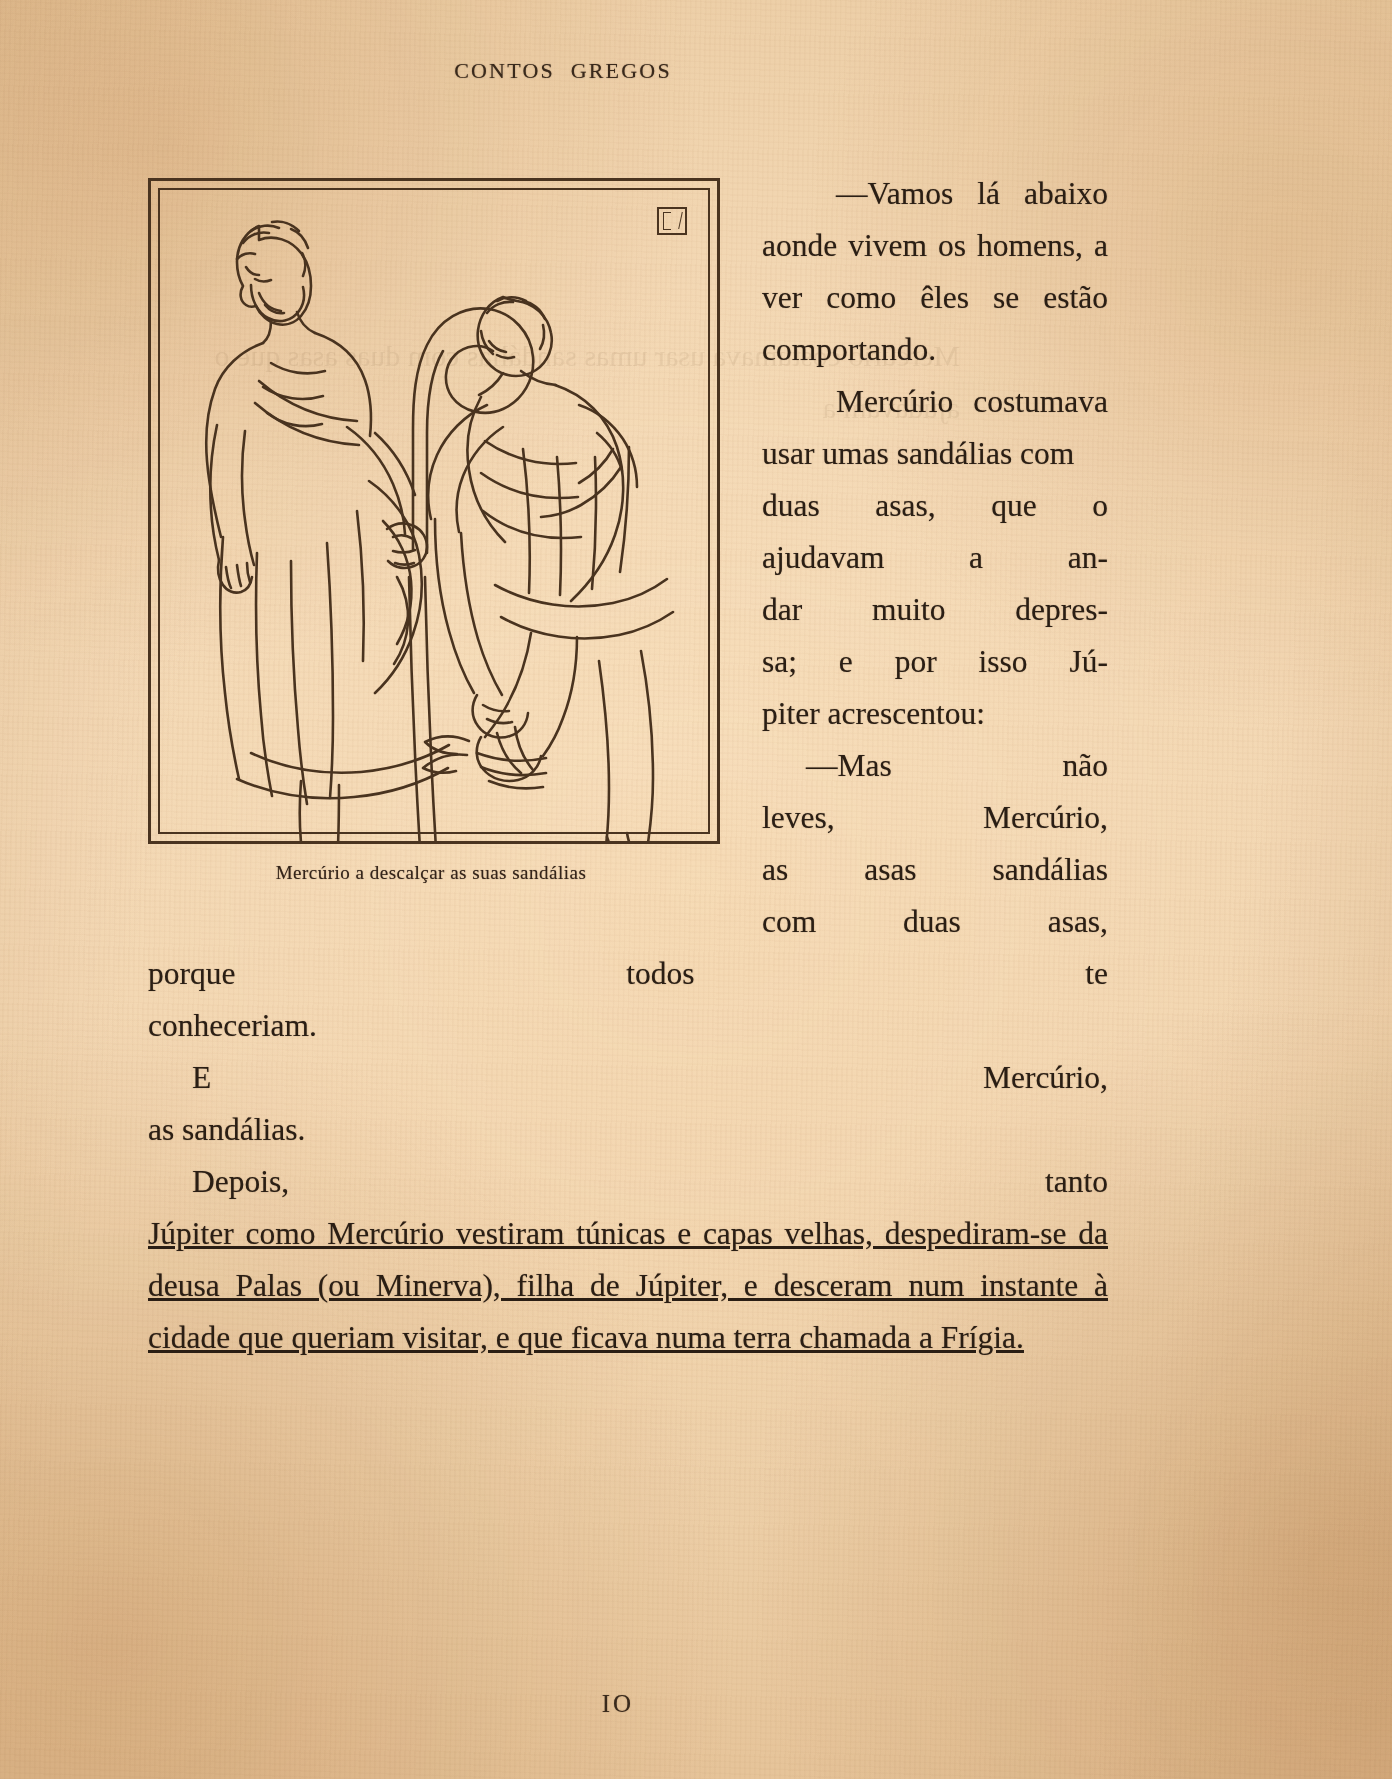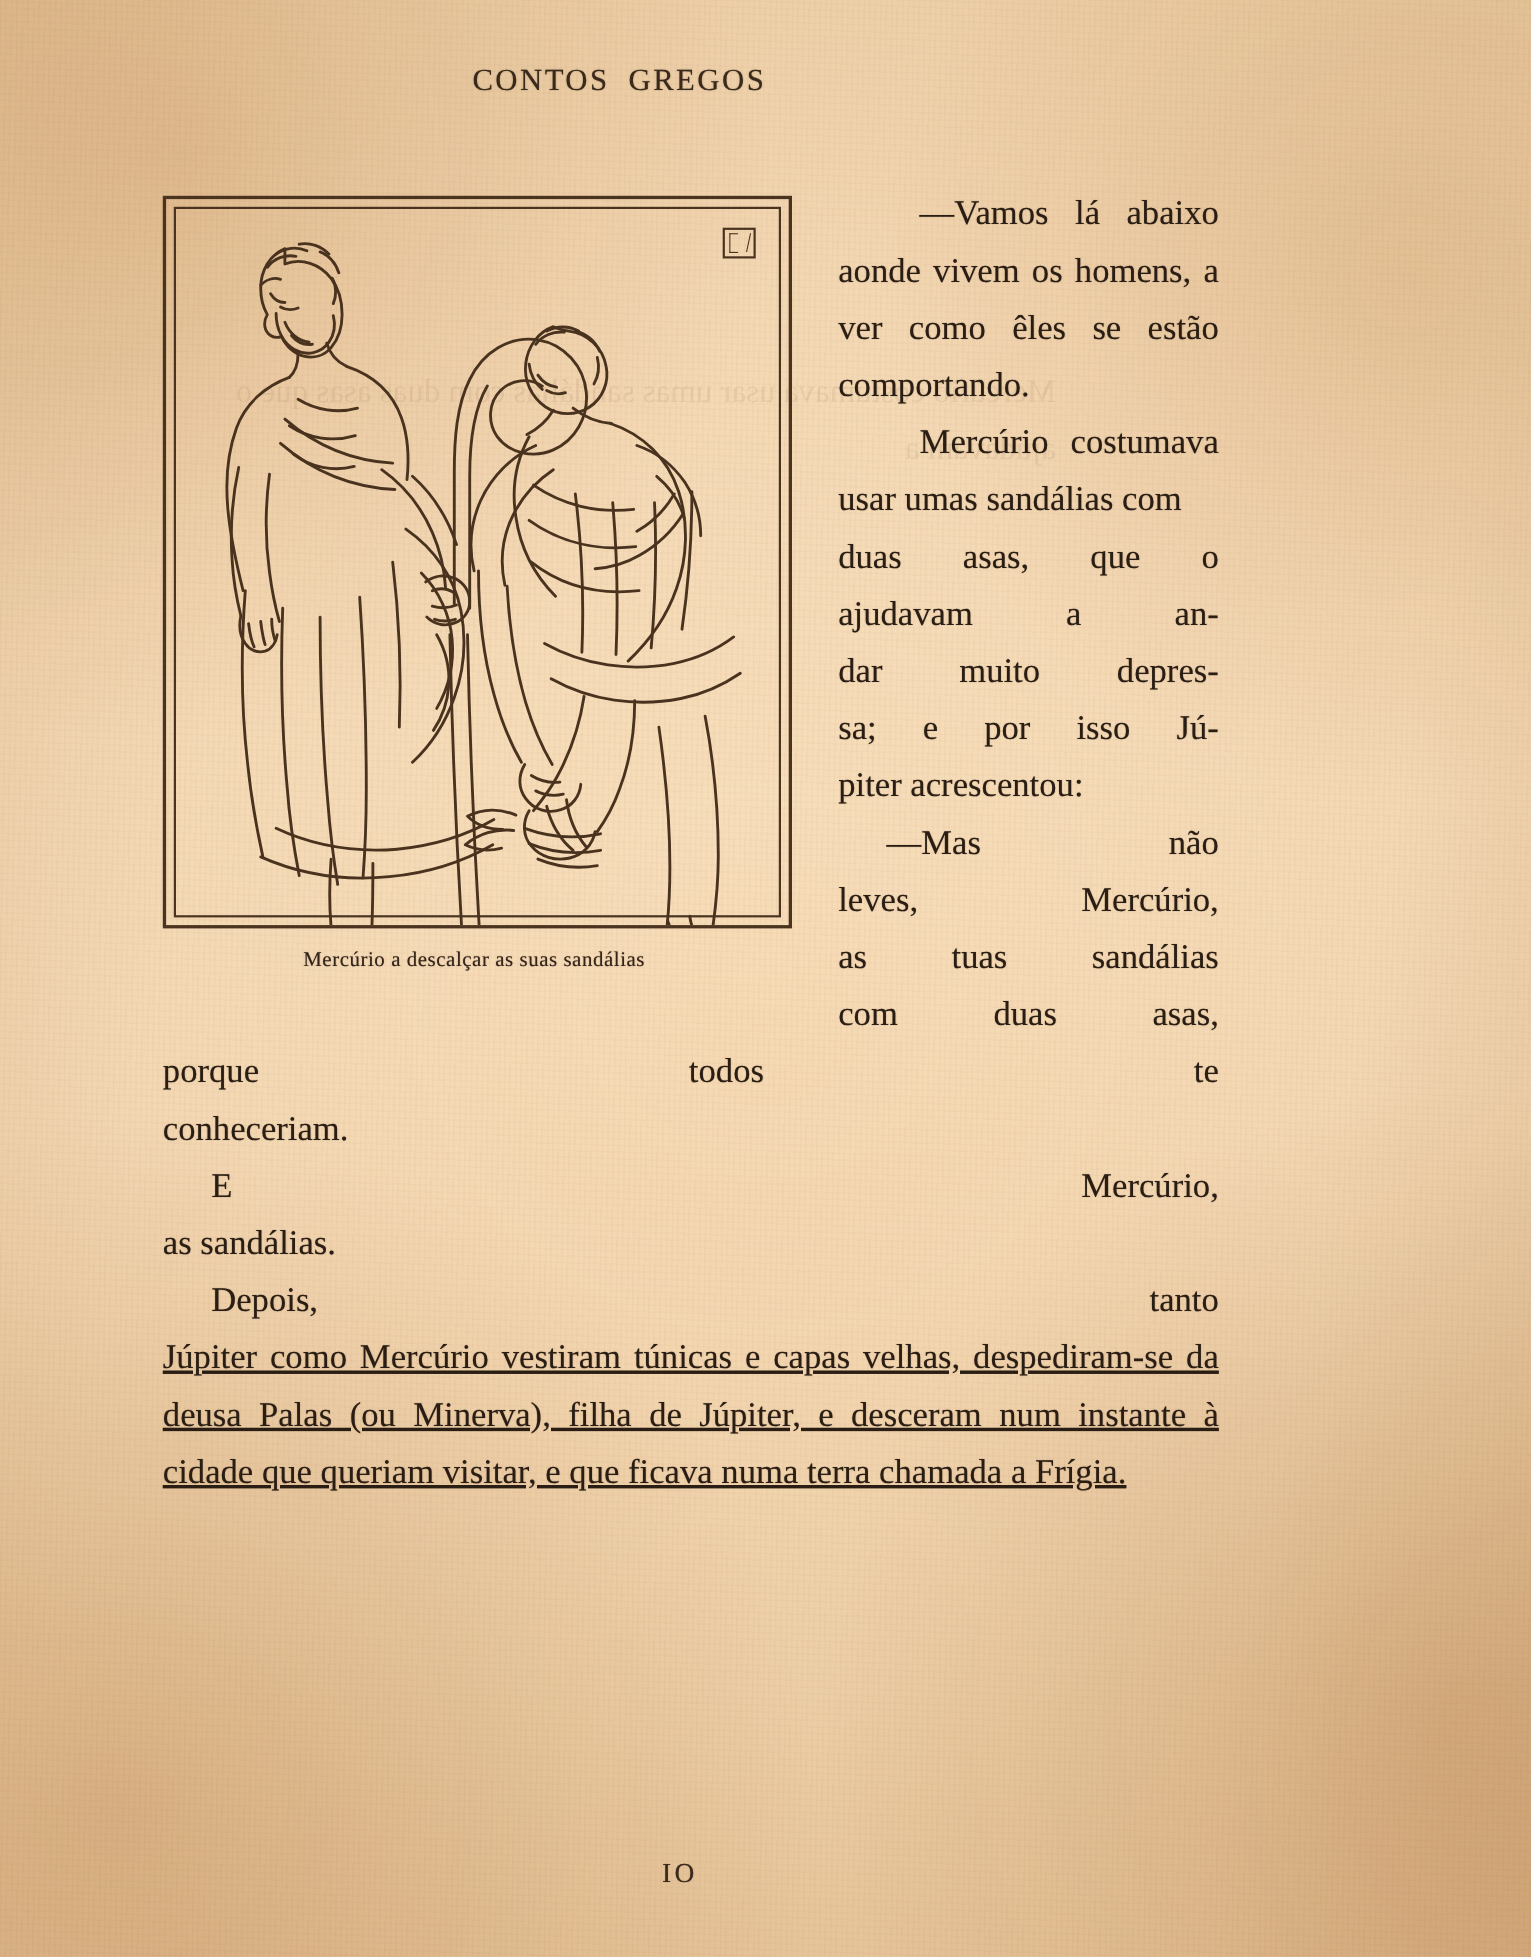--- a/index.html
+++ b/index.html
@@ -57,7 +57,7 @@
     left: 0;
     width: 1126px;
     text-align: center;
-    font-size: 28px;
+    font-size: 22px;
     letter-spacing: 2.2px;
     word-spacing: 8px;
     color: #3a2a1c;

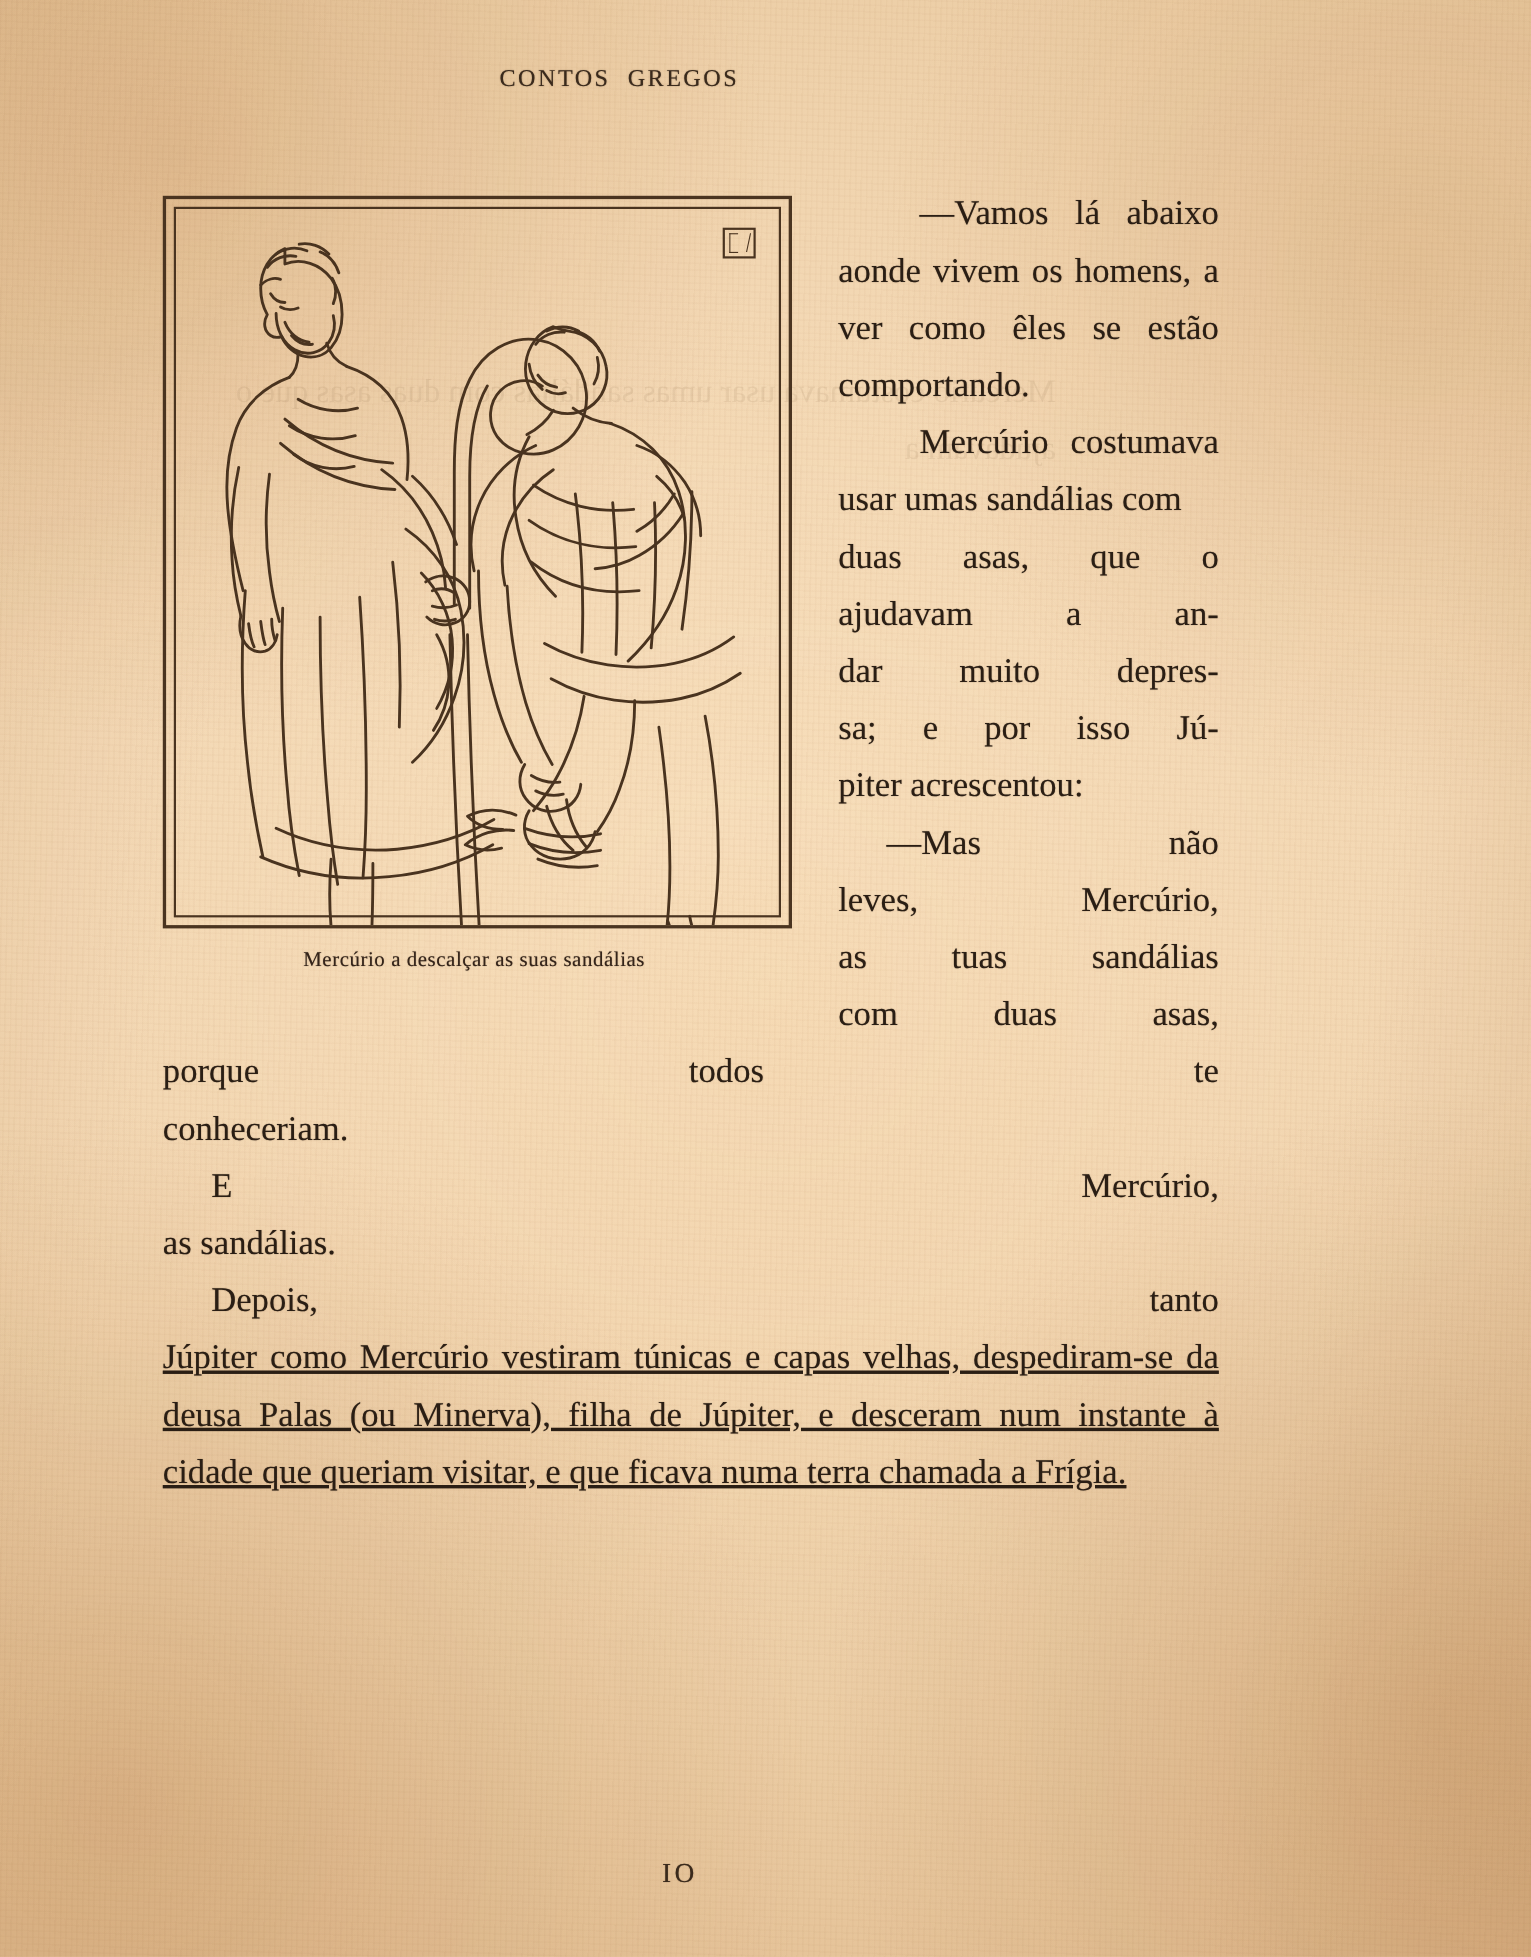--- a/index.html
+++ b/index.html
@@ -381,7 +381,7 @@
       <div class="narrow lastline">piter acrescentou:</div>
       <div class="narrow" style="text-indent:44px;">—Mas não</div>
       <div class="narrow">leves, Mercúrio,</div>
-      <div class="narrow">as tuas sandálias</div>
+      <div class="narrow">as asas sandálias</div>
       <div class="narrow">com duas asas,</div>
       <div class="narrow">porque todos te</div>
       <div class="narrow lastline">conheceriam.</div>

